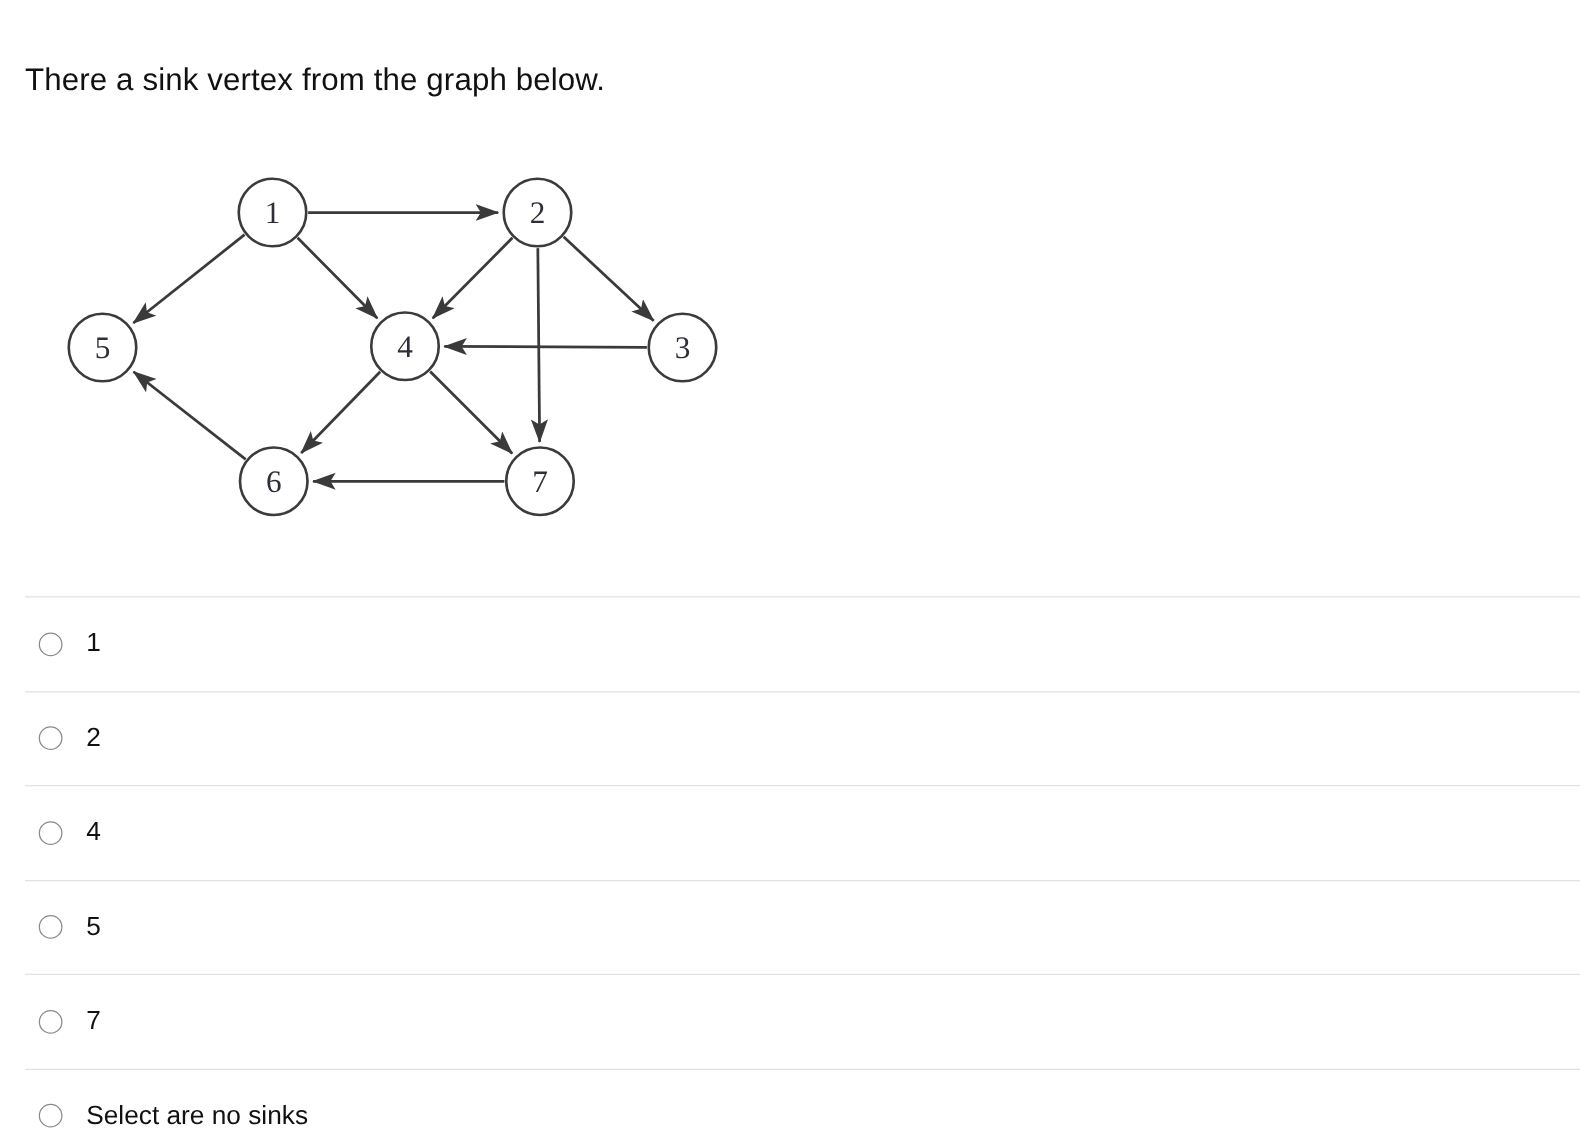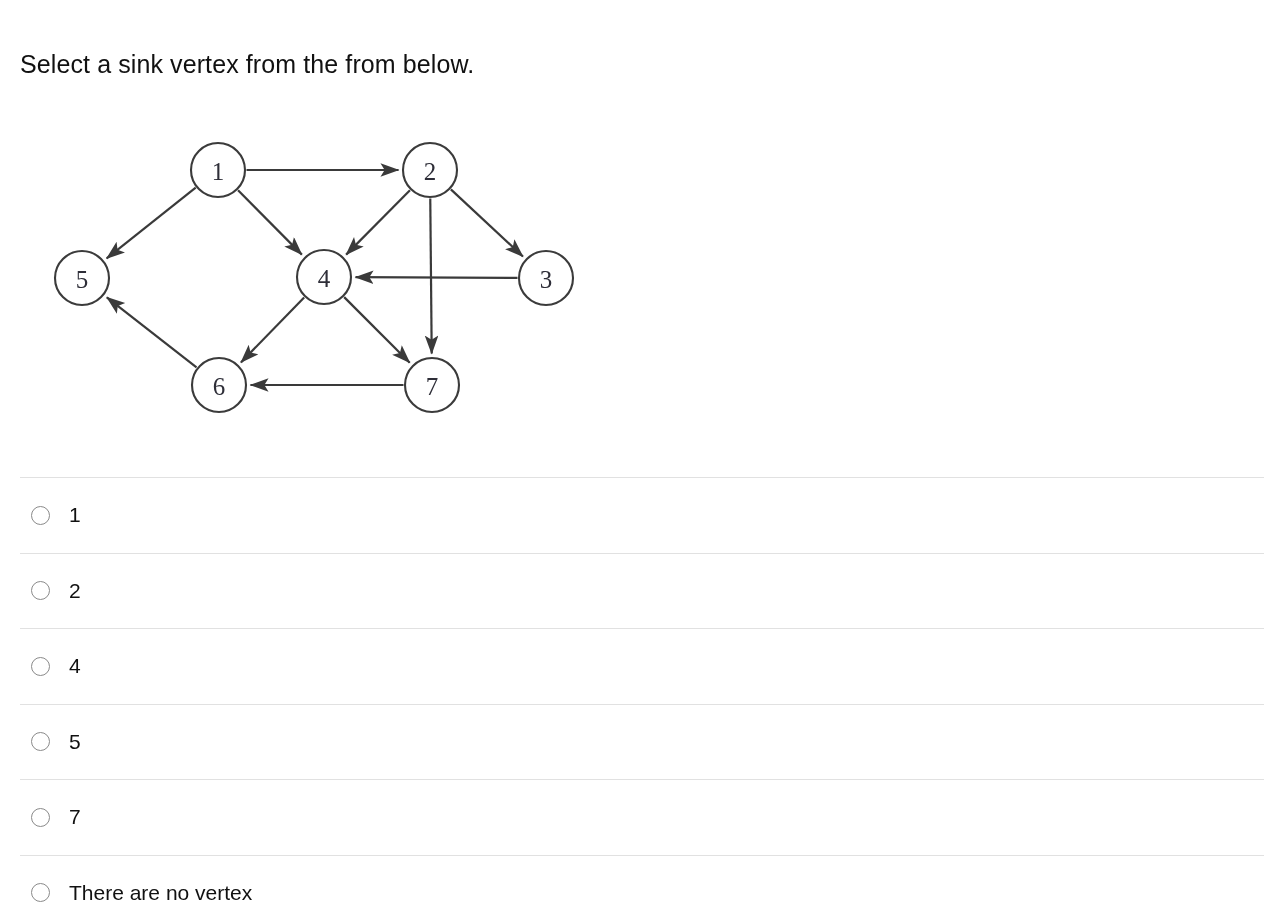--- a/index.html
+++ b/index.html
@@ -99,7 +99,7 @@
 </head>
 <body>
 
-<div class="question-prompt">Select a sink vertex from the from below.</div>
+<div class="question-prompt">There a sink vertex from the graph below.</div>
 
 <div class="graph-figure">
   <svg id="graph-svg" width="640" height="320" viewBox="0 0 640 320">

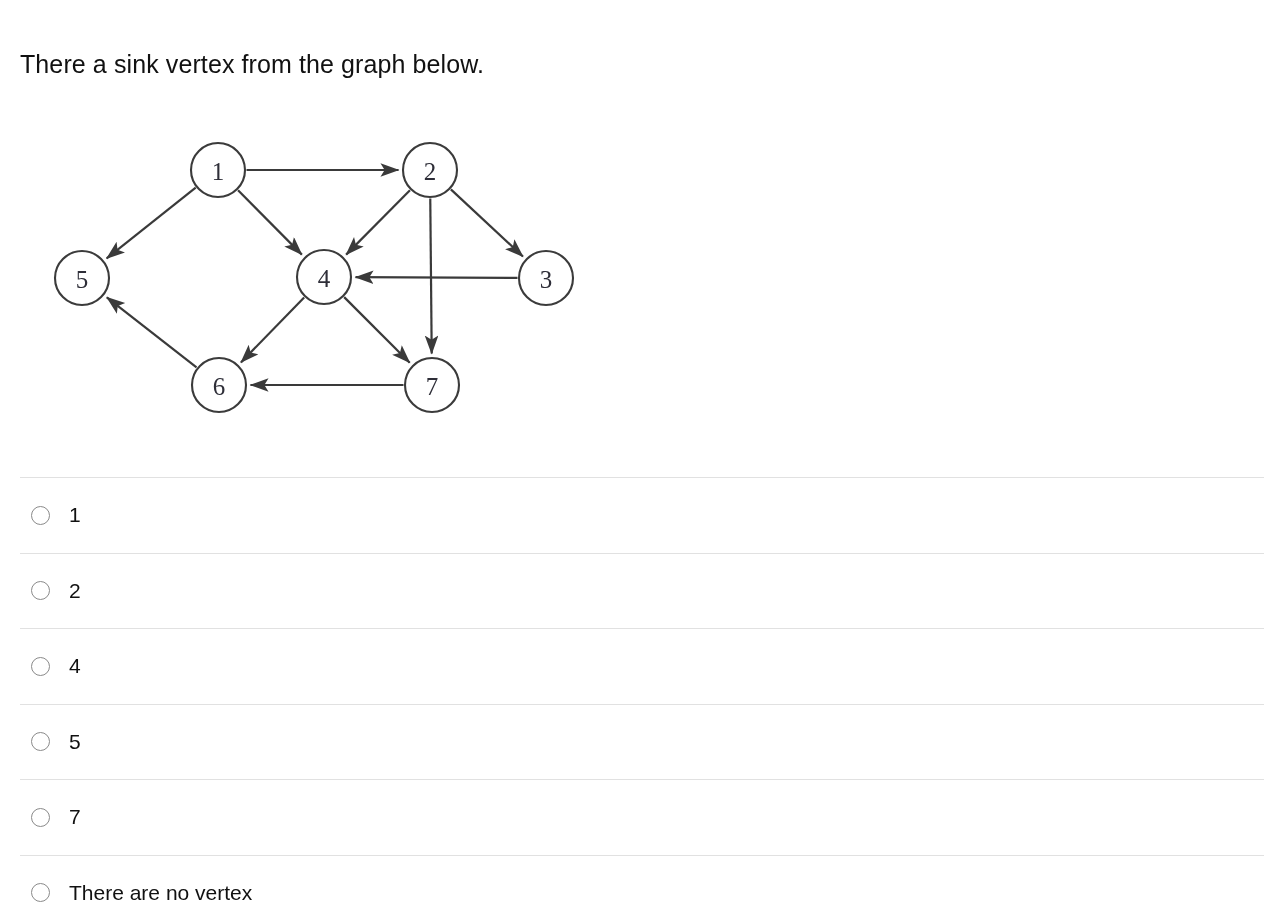--- a/index.html
+++ b/index.html
@@ -177,7 +177,7 @@
     </div>
     <div class="option-row">
       <span class="radio-mark"></span>
-      <span class="option-text">There are no vertex</span>
+      <span class="option-text">Select are no sinks</span>
     </div>
   </div>
 

